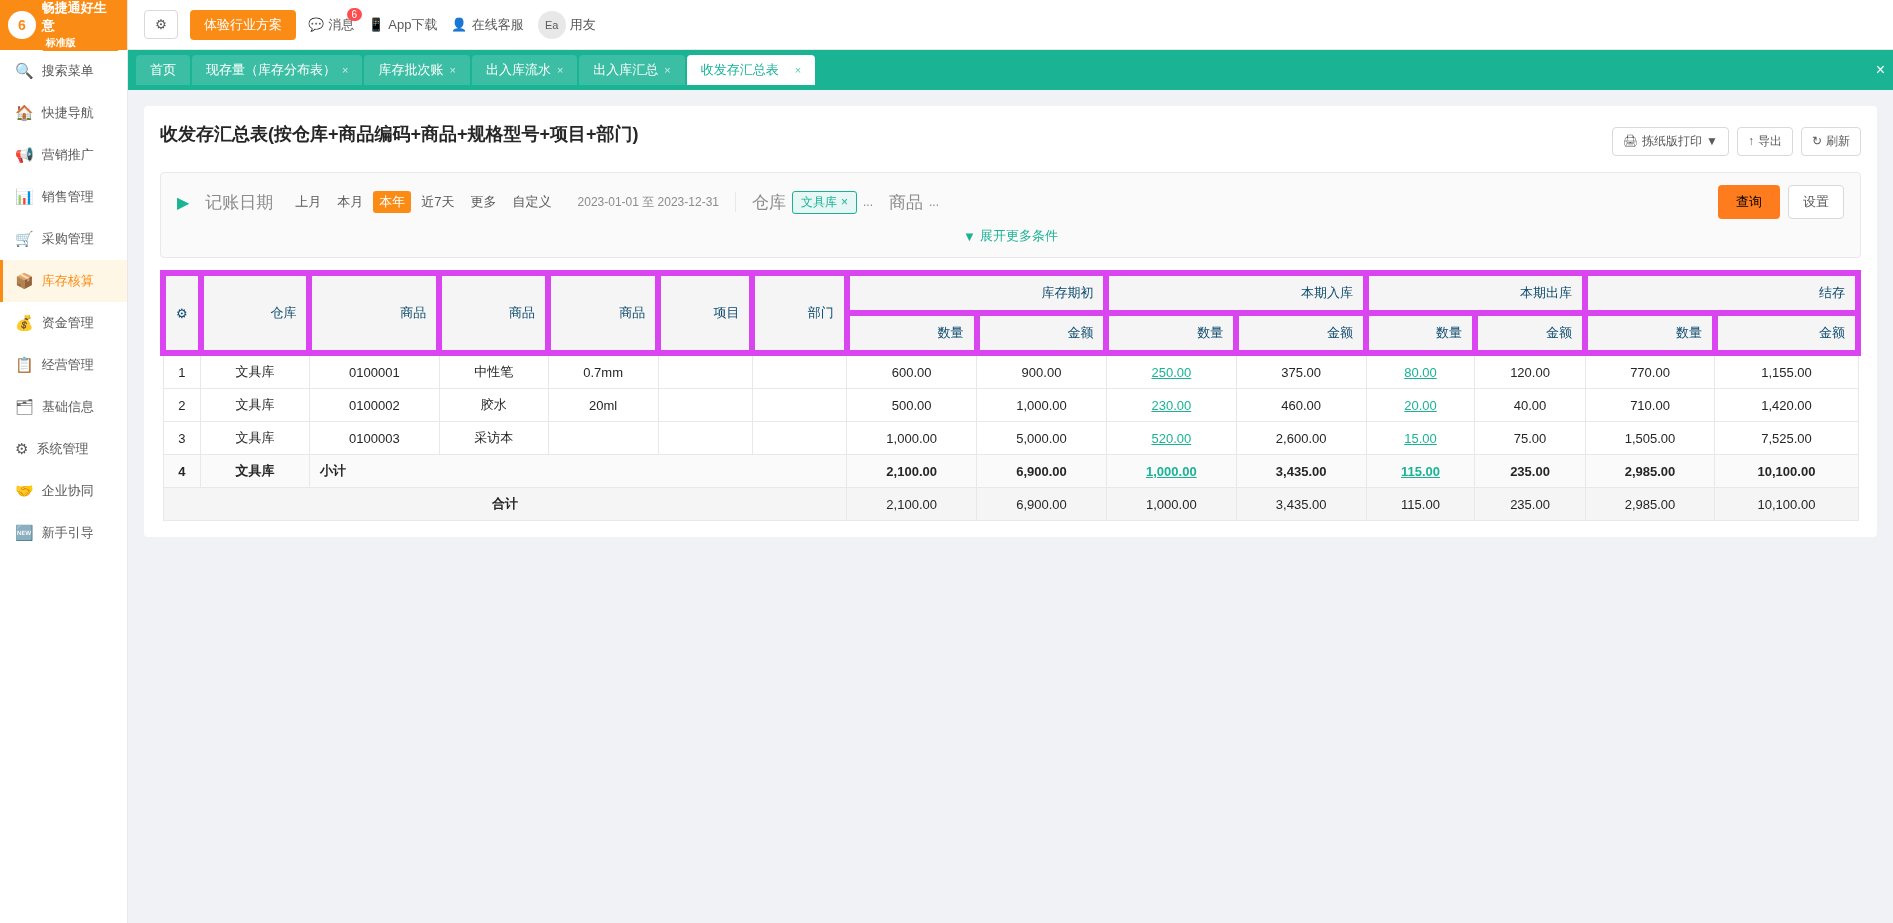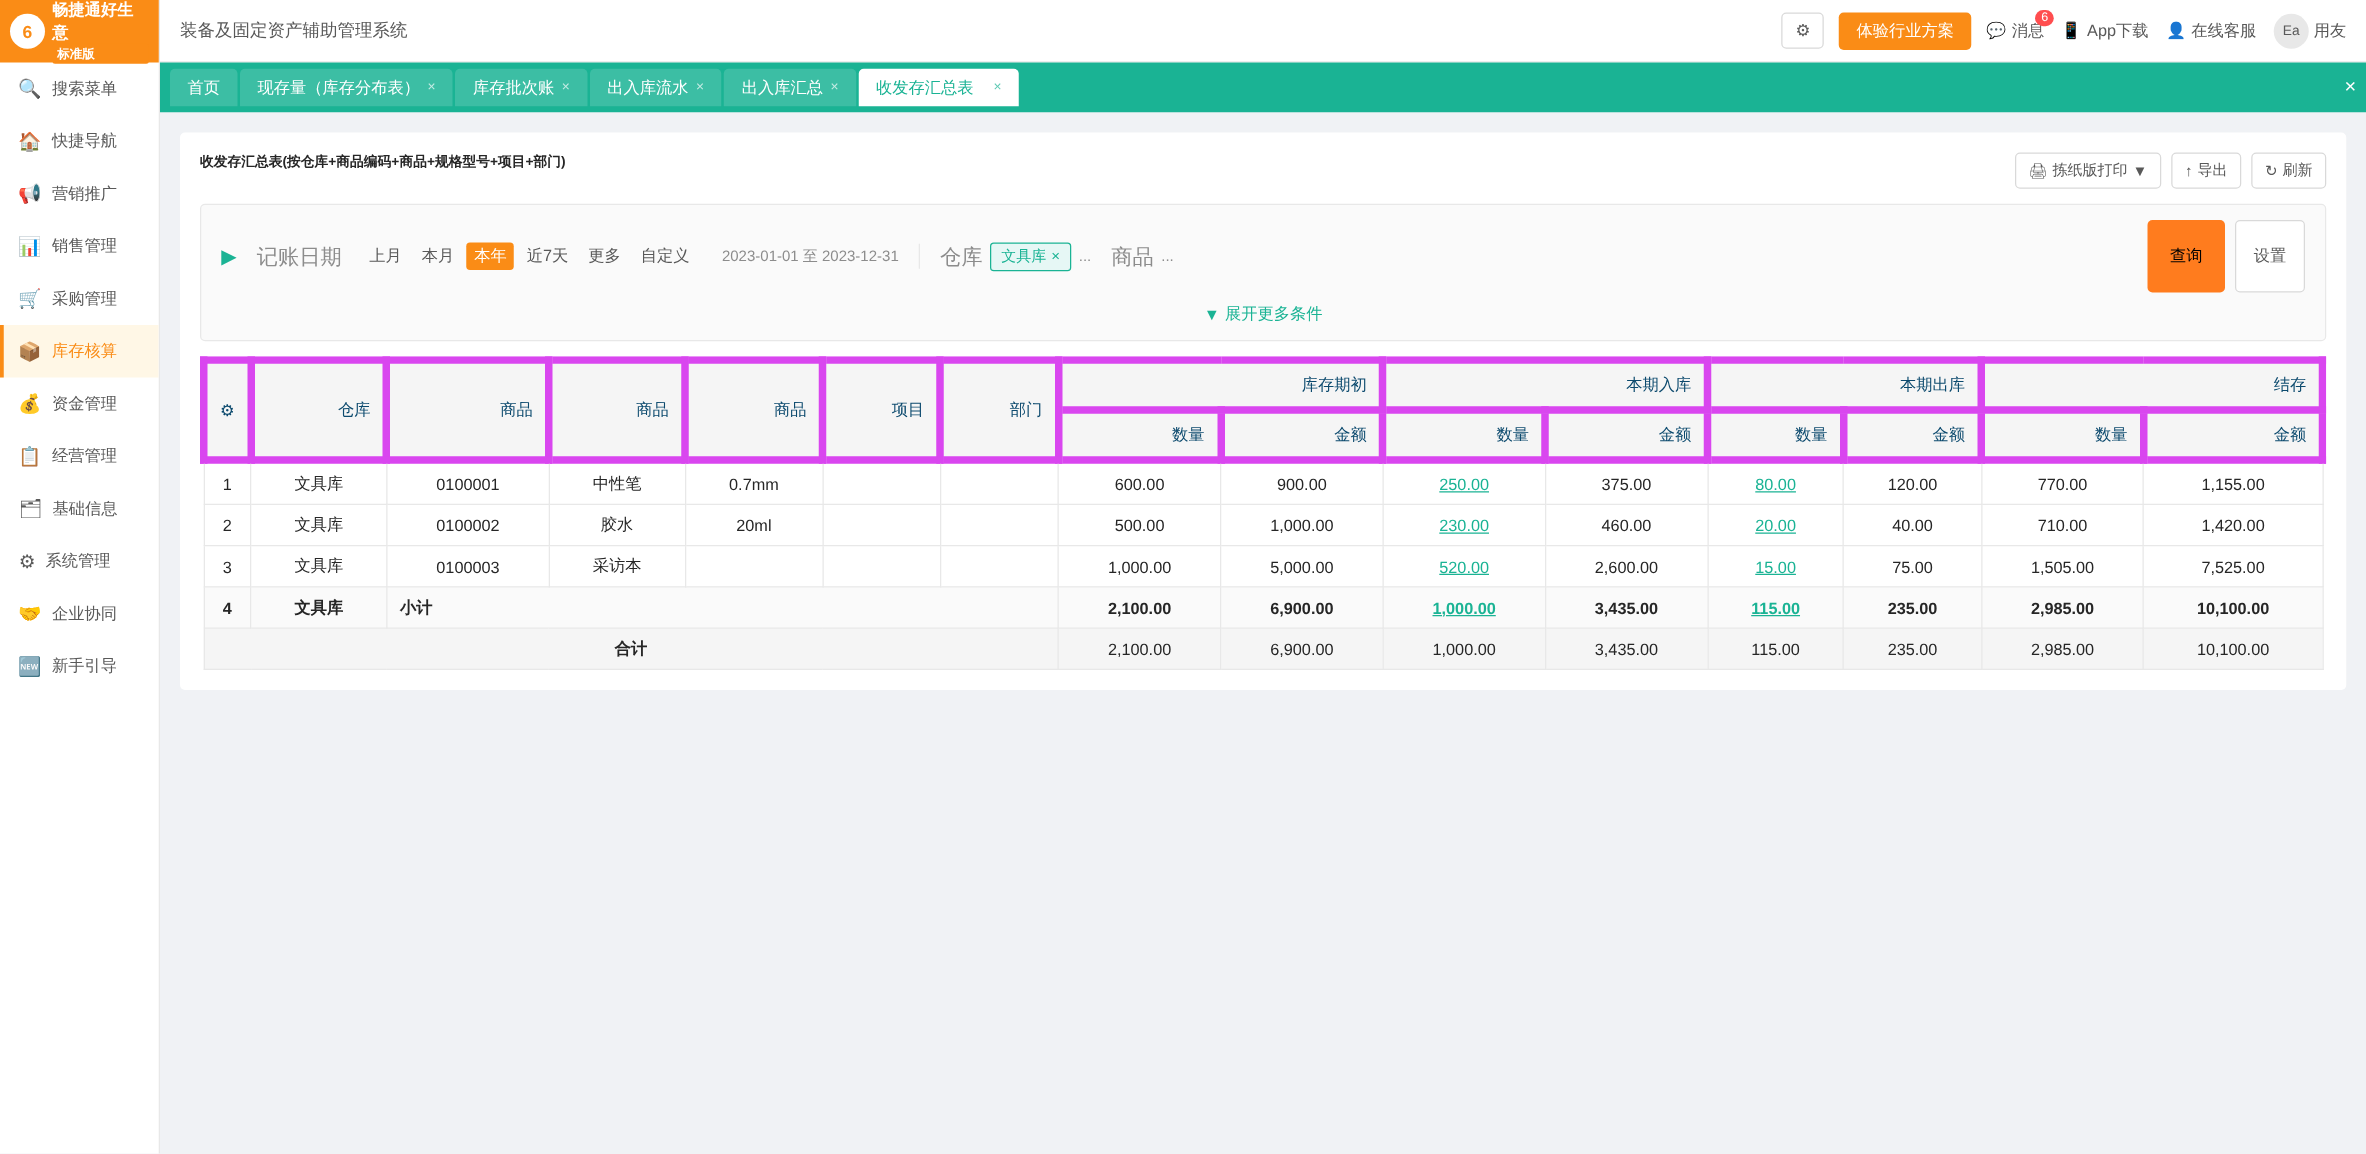--- a/index.html
+++ b/index.html
@@ -144,7 +144,6 @@
 <div class="main">
 
   <div class="top-header">
-    <span class="app-title">装备及固定资产辅助管理系统</span>
     <button class="btn-gear">⚙</button>
     <button class="btn-experience">体验行业方案</button>
     <div class="header-icon-group">

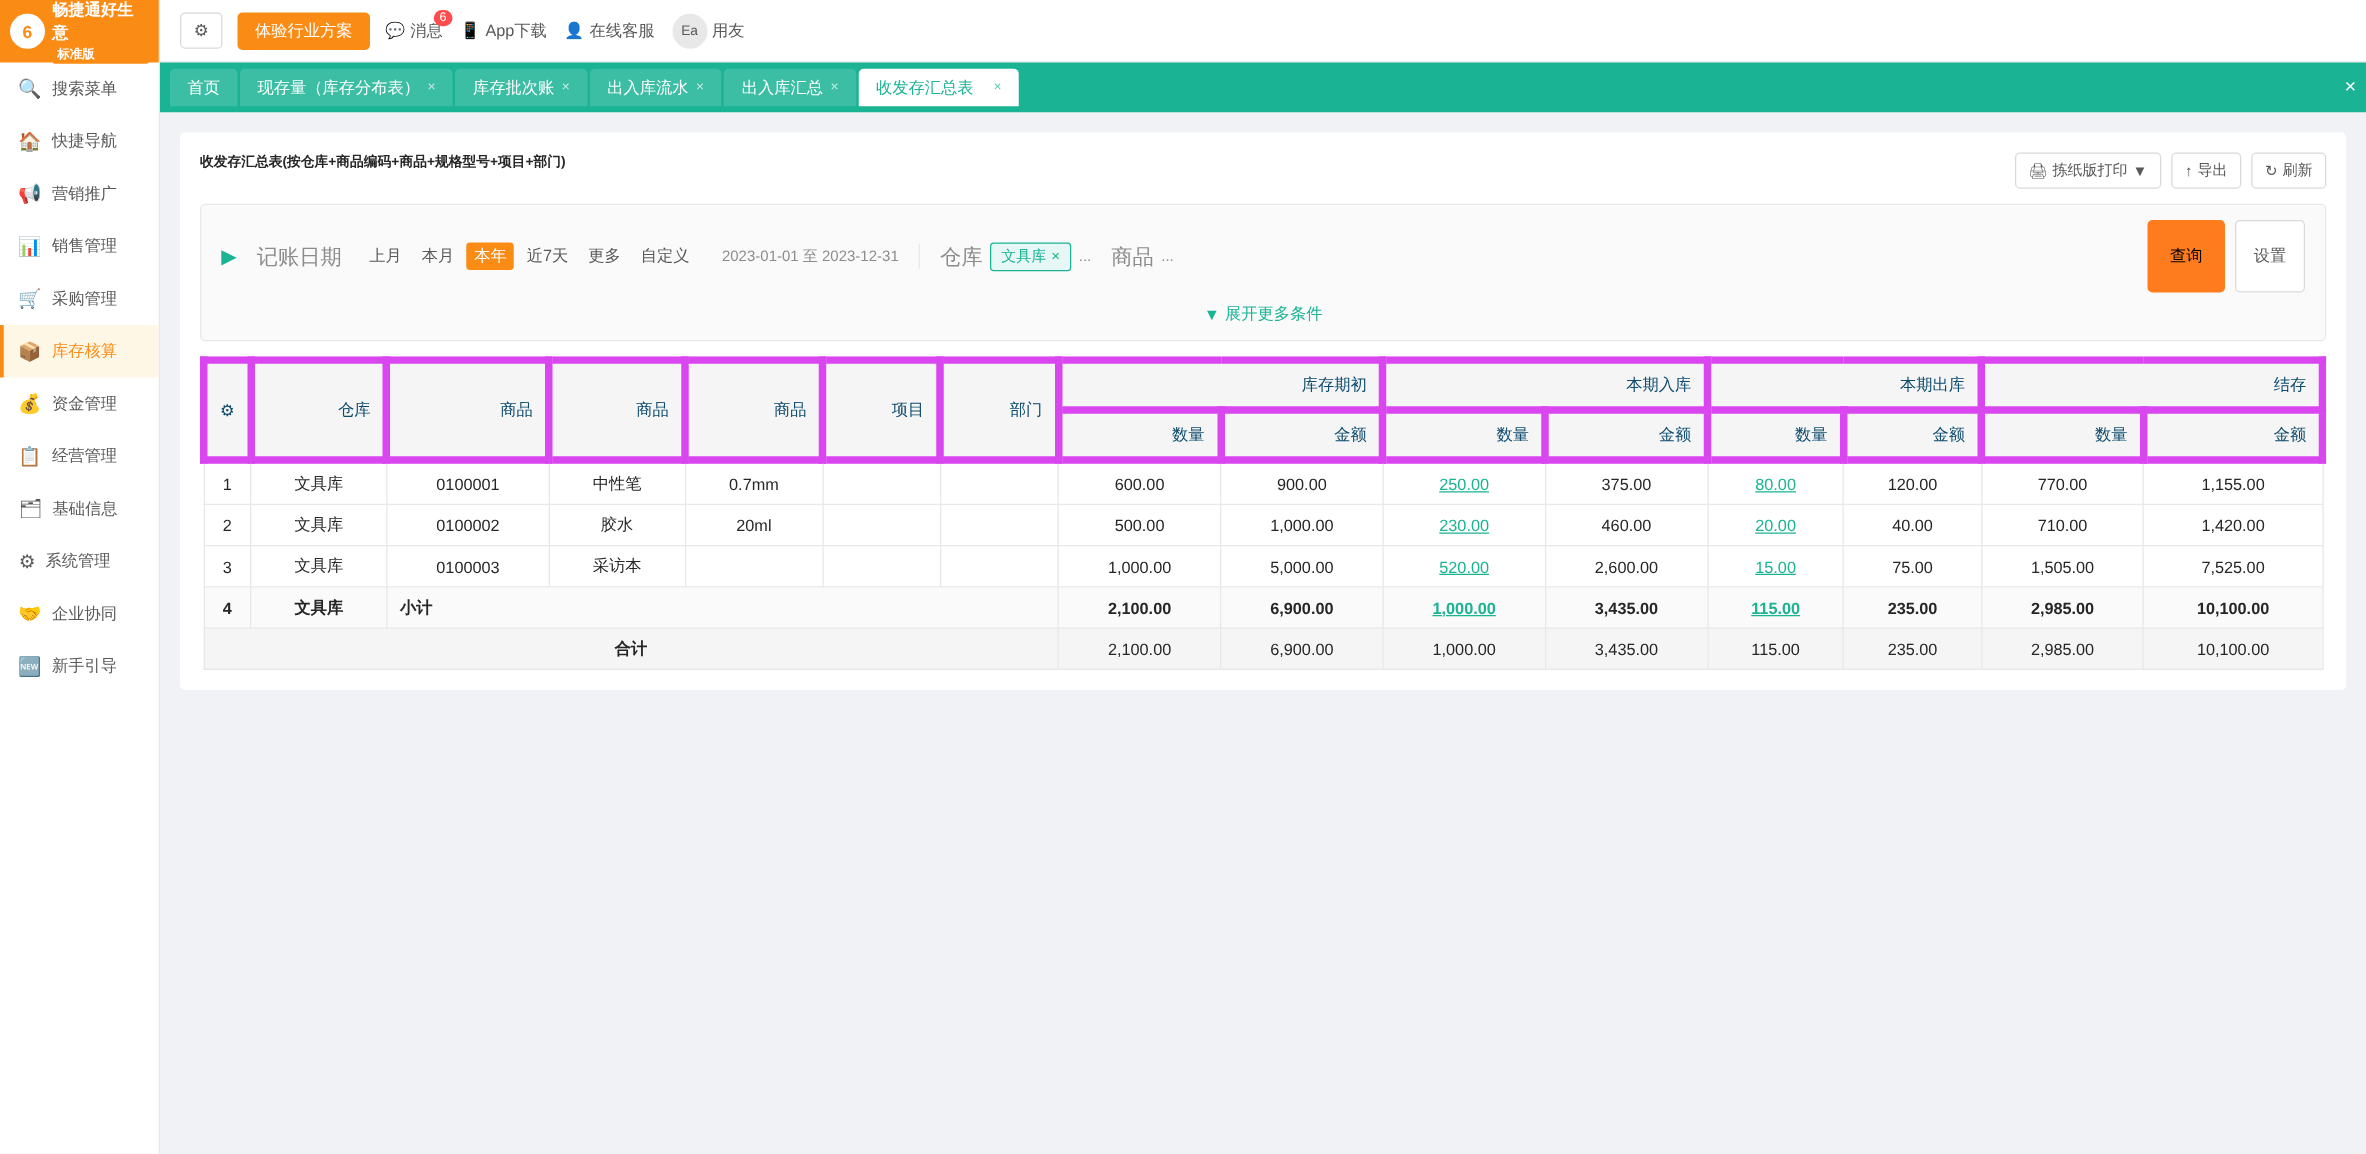--- a/index.html
+++ b/index.html
@@ -40,7 +40,7 @@
 
     
     .page-card { background: #fff; border-radius: 4px; padding: 16px; }
-    .page-title { font-size: 11px; font-weight: bold; color: #262626; margin-bottom: 14px; }
+    .page-title { font-size: 18px; font-weight: bold; color: #262626; margin-bottom: 14px; }
     .page-title-actions { display: flex; justify-content: space-between; align-items: center; margin-bottom: 12px; }
     .page-title-btns { display: flex; gap: 8px; }
     .btn-print { display: flex; align-items: center; gap: 4px; border: 1px solid #d9d9d9; background: #fff; border-radius: 4px; padding: 5px 10px; cursor: pointer; font-size: 12px; color: #595959; }

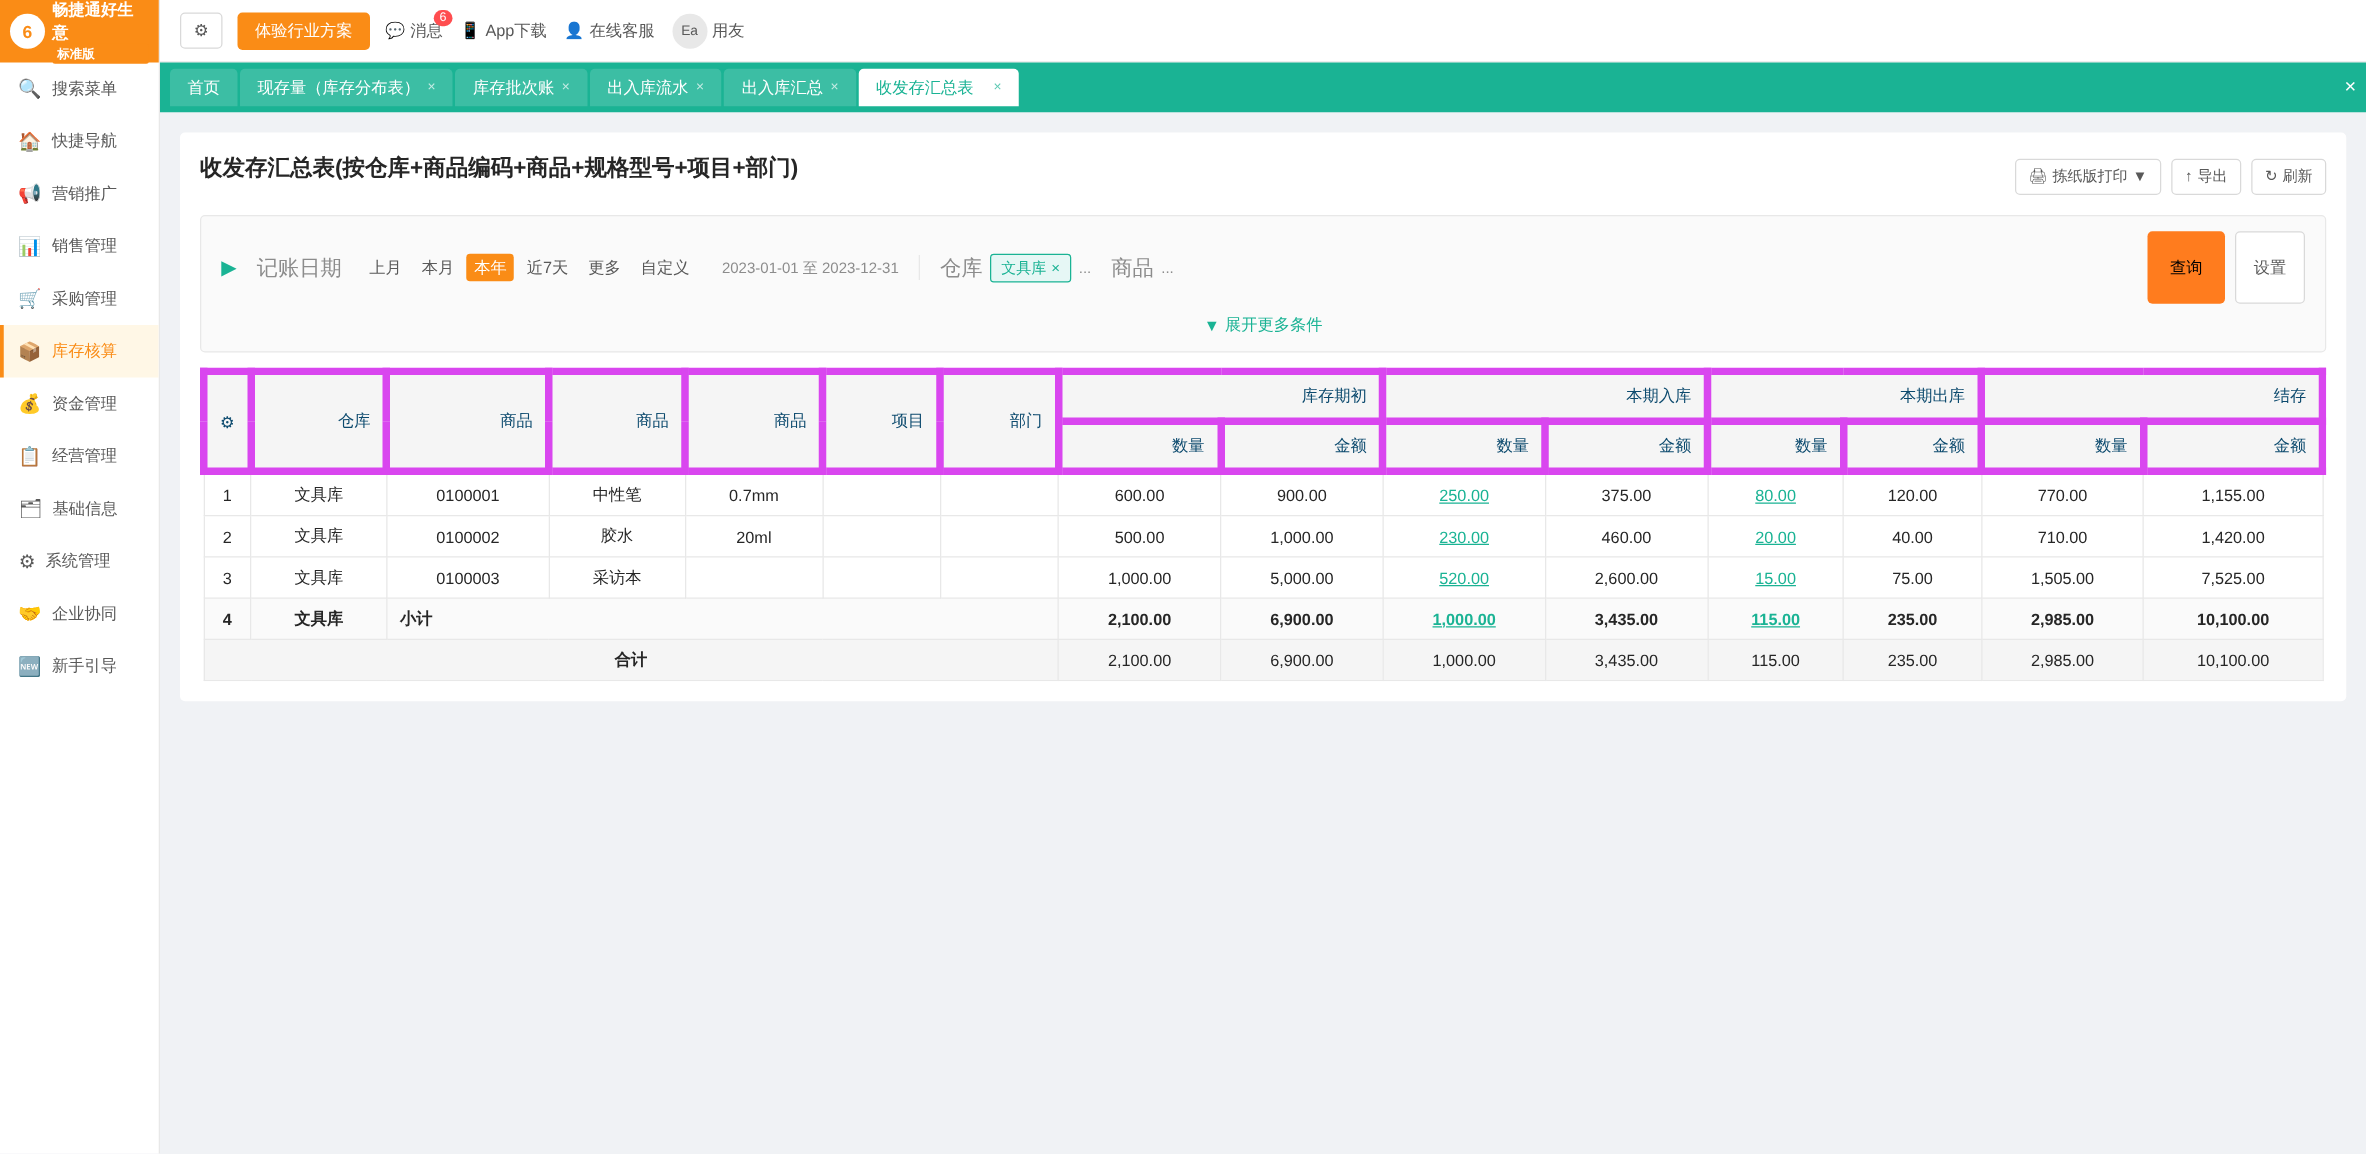--- a/index.html
+++ b/index.html
@@ -63,7 +63,7 @@
     .filter-goods { display: flex; align-items: center; gap: 6px; }
     .expand-btn { display: flex; align-items: center; gap: 4px; color: #1ab394; cursor: pointer; font-size: 13px; border: none; background: none; }
     .btn-query { background: #ff7c1e; color: #000000; border: none; border-radius: 4px; padding: 7px 18px; cursor: pointer; font-size: 13px; }
-    .btn-settings { border: 1px solid #d9d9d9; background: #fff; border-radius: 4px; padding: 19px 14px; cursor: pointer; font-size: 13px; color: #595959; }
+    .btn-settings { border: 1px solid #d9d9d9; background: #fff; border-radius: 4px; padding: 7px 14px; cursor: pointer; font-size: 13px; color: #595959; }
 
     
     .data-table { width: 100%; border-collapse: collapse; font-size: 13px; }

